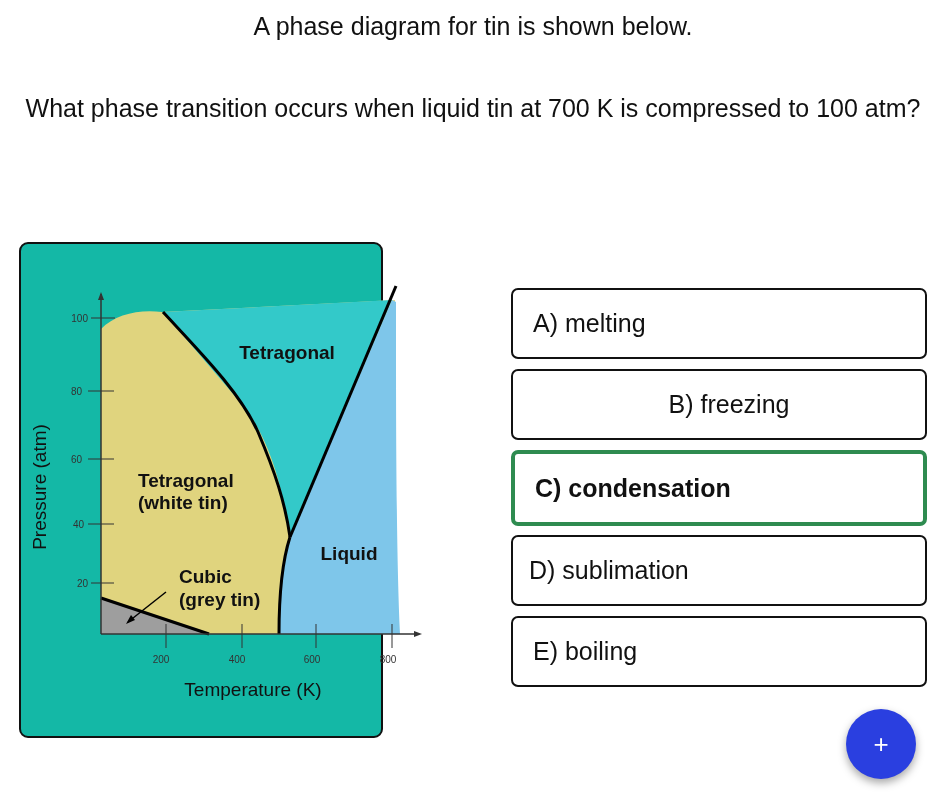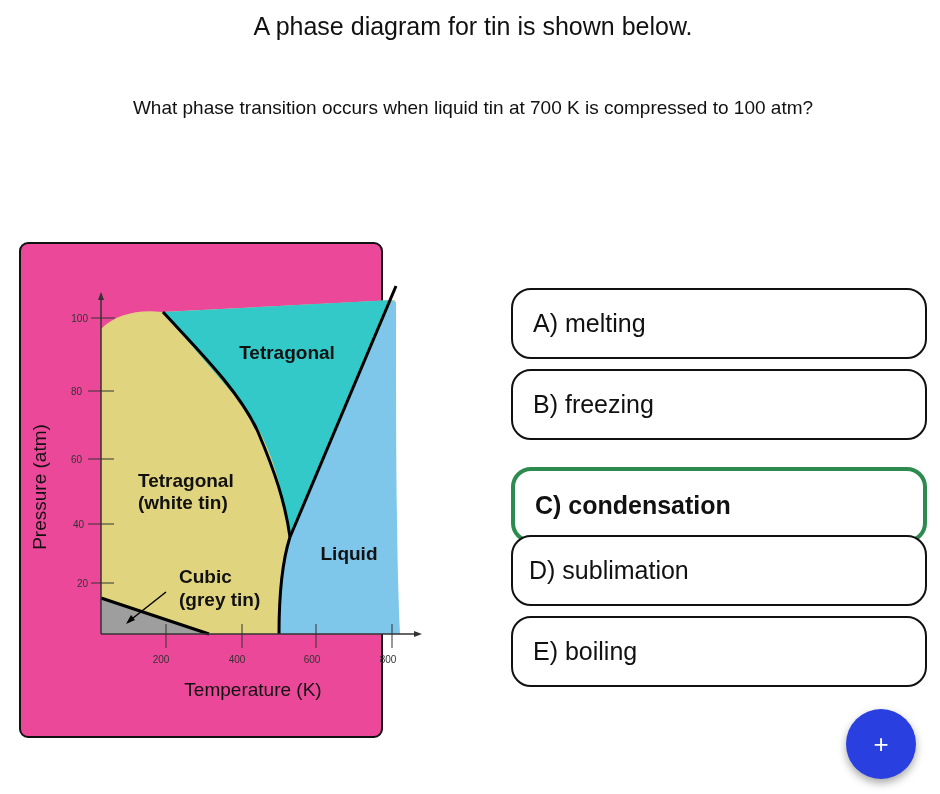--- a/index.html
+++ b/index.html
@@ -5,7 +5,7 @@
   html,body{margin:0;padding:0;background:#ffffff;}
   body{width:940px;height:794px;position:relative;overflow:hidden;font-family:"Liberation Sans",sans-serif;color:#111;}
   .intro{position:absolute;left:0;top:12px;width:946px;text-align:center;font-size:25px;}
-  .question{position:absolute;left:20px;top:88px;width:906px;text-align:center;font-size:19px;line-height:40px;}
+  .question{position:absolute;left:20px;top:88px;width:906px;text-align:center;font-size:25px;line-height:40px;}
   .figure-card{position:absolute;left:19px;top:242px;width:364px;height:496px;border:2px solid #111;border-radius:9px;background:#ec4899;box-sizing:border-box;}
   .figure-card svg{position:absolute;left:-2px;top:-2px;}
   .opt{position:absolute;left:511px;width:416px;height:71px;border:2px solid #111;border-radius:20px;box-sizing:border-box;background:#fff;font-size:25px;display:flex;align-items:center;padding-left:20px;cursor:pointer;}

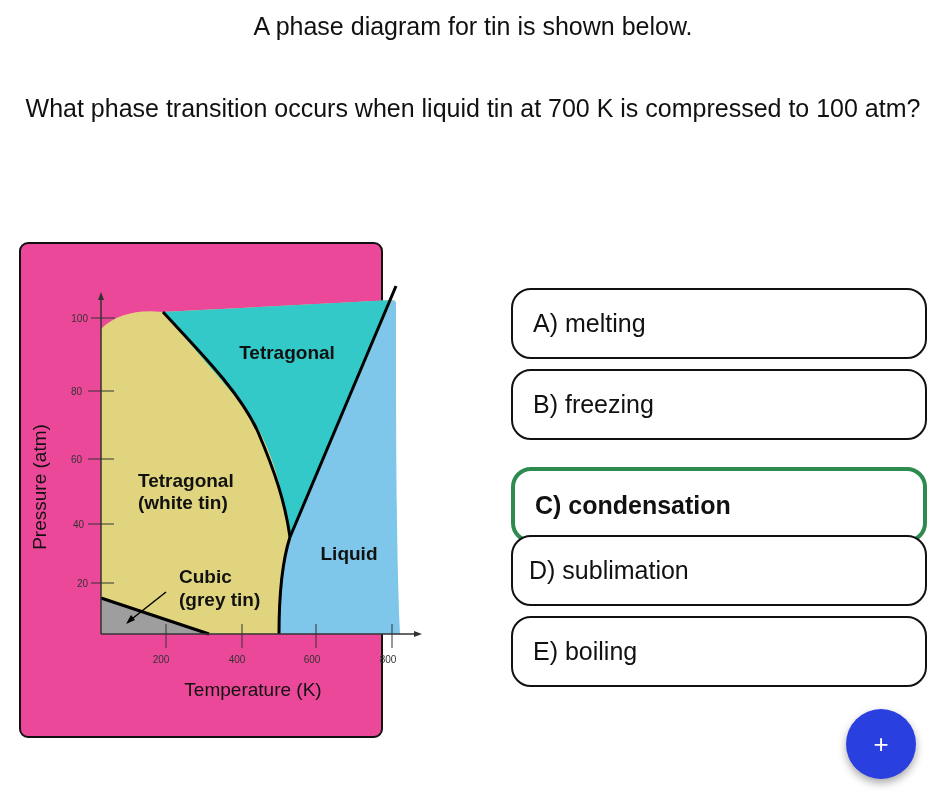--- a/index.html
+++ b/index.html
@@ -6,7 +6,7 @@
   body{width:940px;height:794px;position:relative;overflow:hidden;font-family:"Liberation Sans",sans-serif;color:#111;}
   .intro{position:absolute;left:0;top:12px;width:946px;text-align:center;font-size:25px;}
   .question{position:absolute;left:20px;top:88px;width:906px;text-align:center;font-size:25px;line-height:40px;}
-  .figure-card{position:absolute;left:19px;top:242px;width:364px;height:496px;border:2px solid #111;border-radius:9px;background:#ec4899;box-sizing:border-box;}
+  .figure-card{position:absolute;left:19px;top:242px;width:364px;height:496px;border:2px solid #111;border-radius:9px;background:#14b8a6;box-sizing:border-box;}
   .figure-card svg{position:absolute;left:-2px;top:-2px;}
   .opt{position:absolute;left:511px;width:416px;height:71px;border:2px solid #111;border-radius:20px;box-sizing:border-box;background:#fff;font-size:25px;display:flex;align-items:center;padding-left:20px;cursor:pointer;}
   .opt.selected{border:4px solid #2e8b50;padding-left:20px;font-weight:bold;margin-top:17px;}

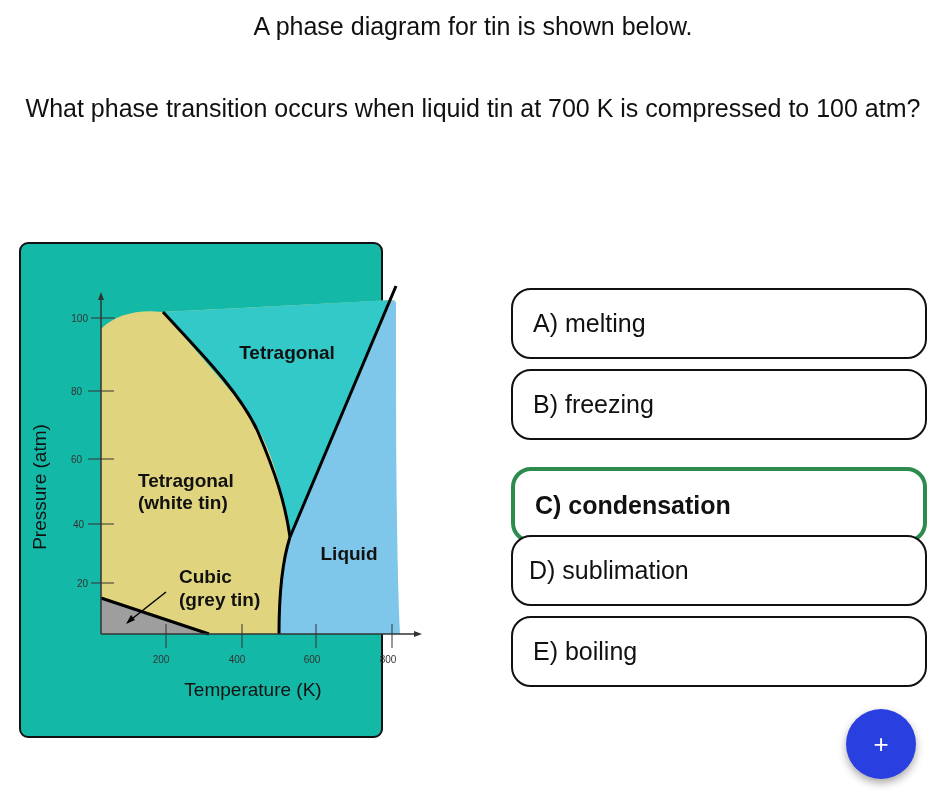--- a/index.html
+++ b/index.html
@@ -8,7 +8,7 @@
   .question{position:absolute;left:20px;top:88px;width:906px;text-align:center;font-size:25px;line-height:40px;}
   .figure-card{position:absolute;left:19px;top:242px;width:364px;height:496px;border:2px solid #111;border-radius:9px;background:#14b8a6;box-sizing:border-box;}
   .figure-card svg{position:absolute;left:-2px;top:-2px;}
-  .opt{position:absolute;left:511px;width:416px;height:71px;border:2px solid #111;border-radius:20px;box-sizing:border-box;background:#fff;font-size:25px;display:flex;align-items:center;padding-left:20px;cursor:pointer;}
+  .opt{position:absolute;left:511px;width:416px;height:71px;border:2px solid #111;border-radius:7px;box-sizing:border-box;background:#fff;font-size:25px;display:flex;align-items:center;padding-left:20px;cursor:pointer;}
   .opt.selected{border:4px solid #2e8b50;padding-left:20px;font-weight:bold;margin-top:17px;}
   .fab{position:absolute;left:846px;top:709px;width:70px;height:70px;border-radius:50%;background:#2a3fe0;color:#fff;font-size:26px;display:flex;align-items:center;justify-content:center;box-shadow:0 4px 8px rgba(0,0,0,0.35);cursor:pointer;}
 </style>

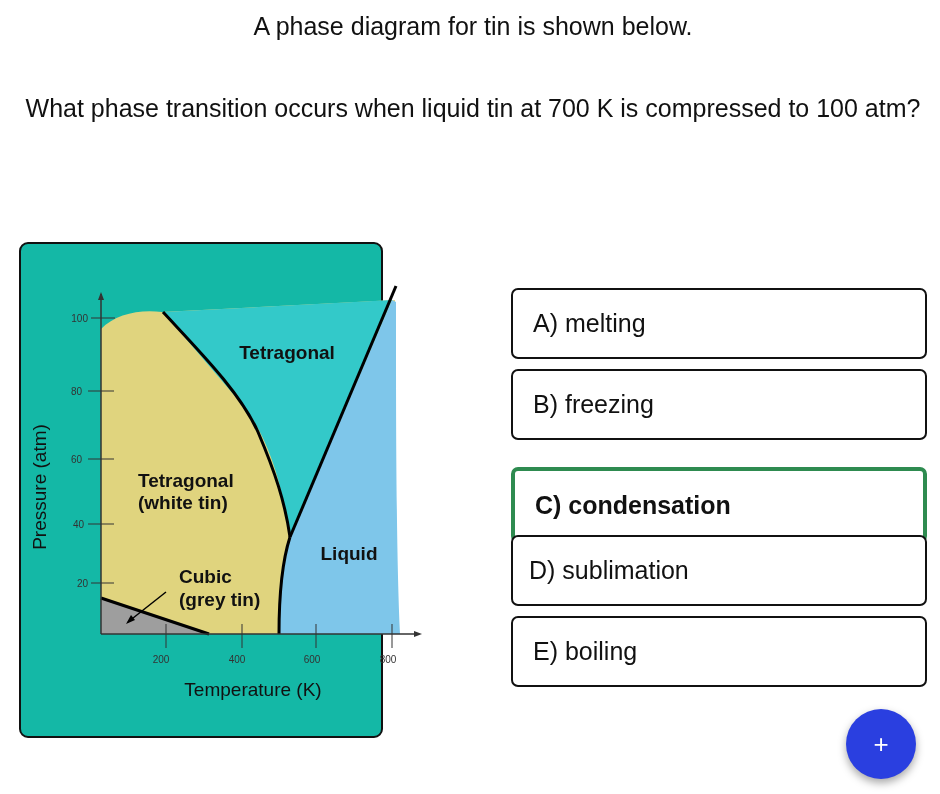--- a/index.html
+++ b/index.html
@@ -84,7 +84,7 @@
 <div class="opt" style="top:288px;">
     <span>A) melting</span>
   </div>
-<div class="opt" style="top:369px;">
+<div class="opt" style="top:369px;justify-content:center;">
     <span>B) freezing</span>
   </div>
 <div class="opt selected" style="top:450px;height:76px;">

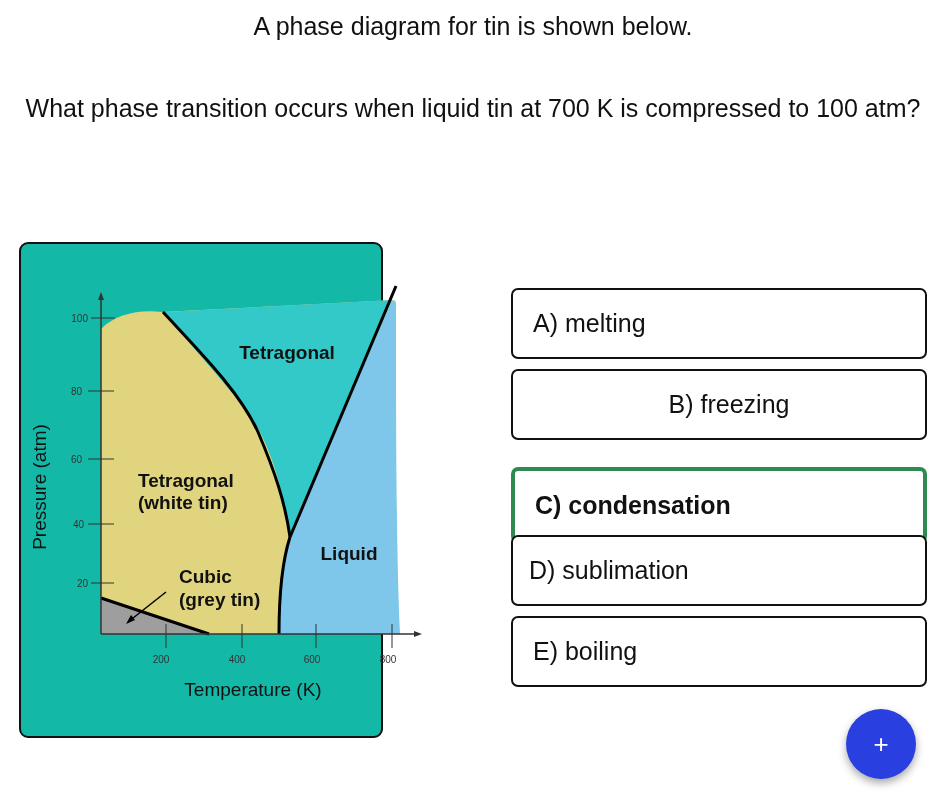--- a/index.html
+++ b/index.html
@@ -9,7 +9,7 @@
   .figure-card{position:absolute;left:19px;top:242px;width:364px;height:496px;border:2px solid #111;border-radius:9px;background:#14b8a6;box-sizing:border-box;}
   .figure-card svg{position:absolute;left:-2px;top:-2px;}
   .opt{position:absolute;left:511px;width:416px;height:71px;border:2px solid #111;border-radius:7px;box-sizing:border-box;background:#fff;font-size:25px;display:flex;align-items:center;padding-left:20px;cursor:pointer;}
-  .opt.selected{border:4px solid #2e8b50;padding-left:20px;font-weight:bold;margin-top:17px;}
+  .opt.selected{border:4px solid #2e8b50;padding-left:20px;font-weight:bold;}
   .fab{position:absolute;left:846px;top:709px;width:70px;height:70px;border-radius:50%;background:#2a3fe0;color:#fff;font-size:26px;display:flex;align-items:center;justify-content:center;box-shadow:0 4px 8px rgba(0,0,0,0.35);cursor:pointer;}
 </style>
 </head>

